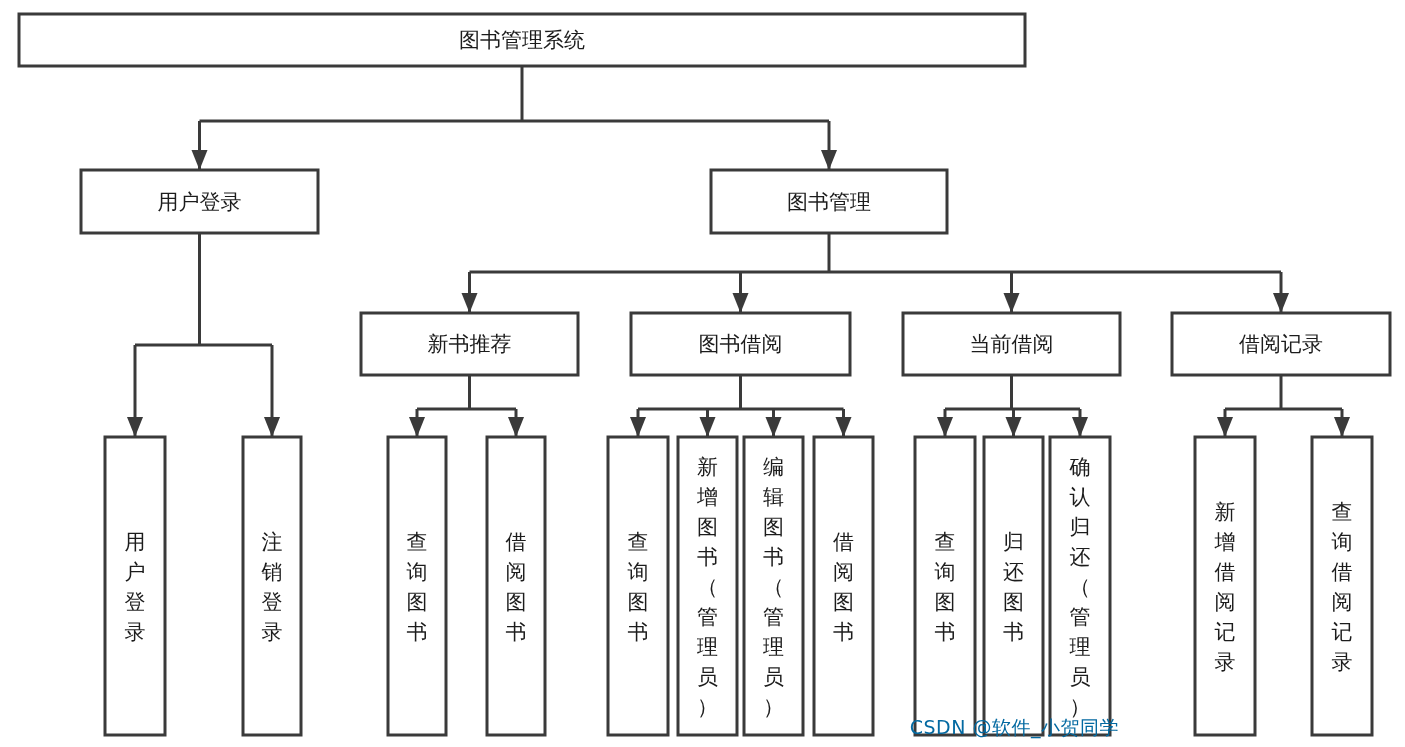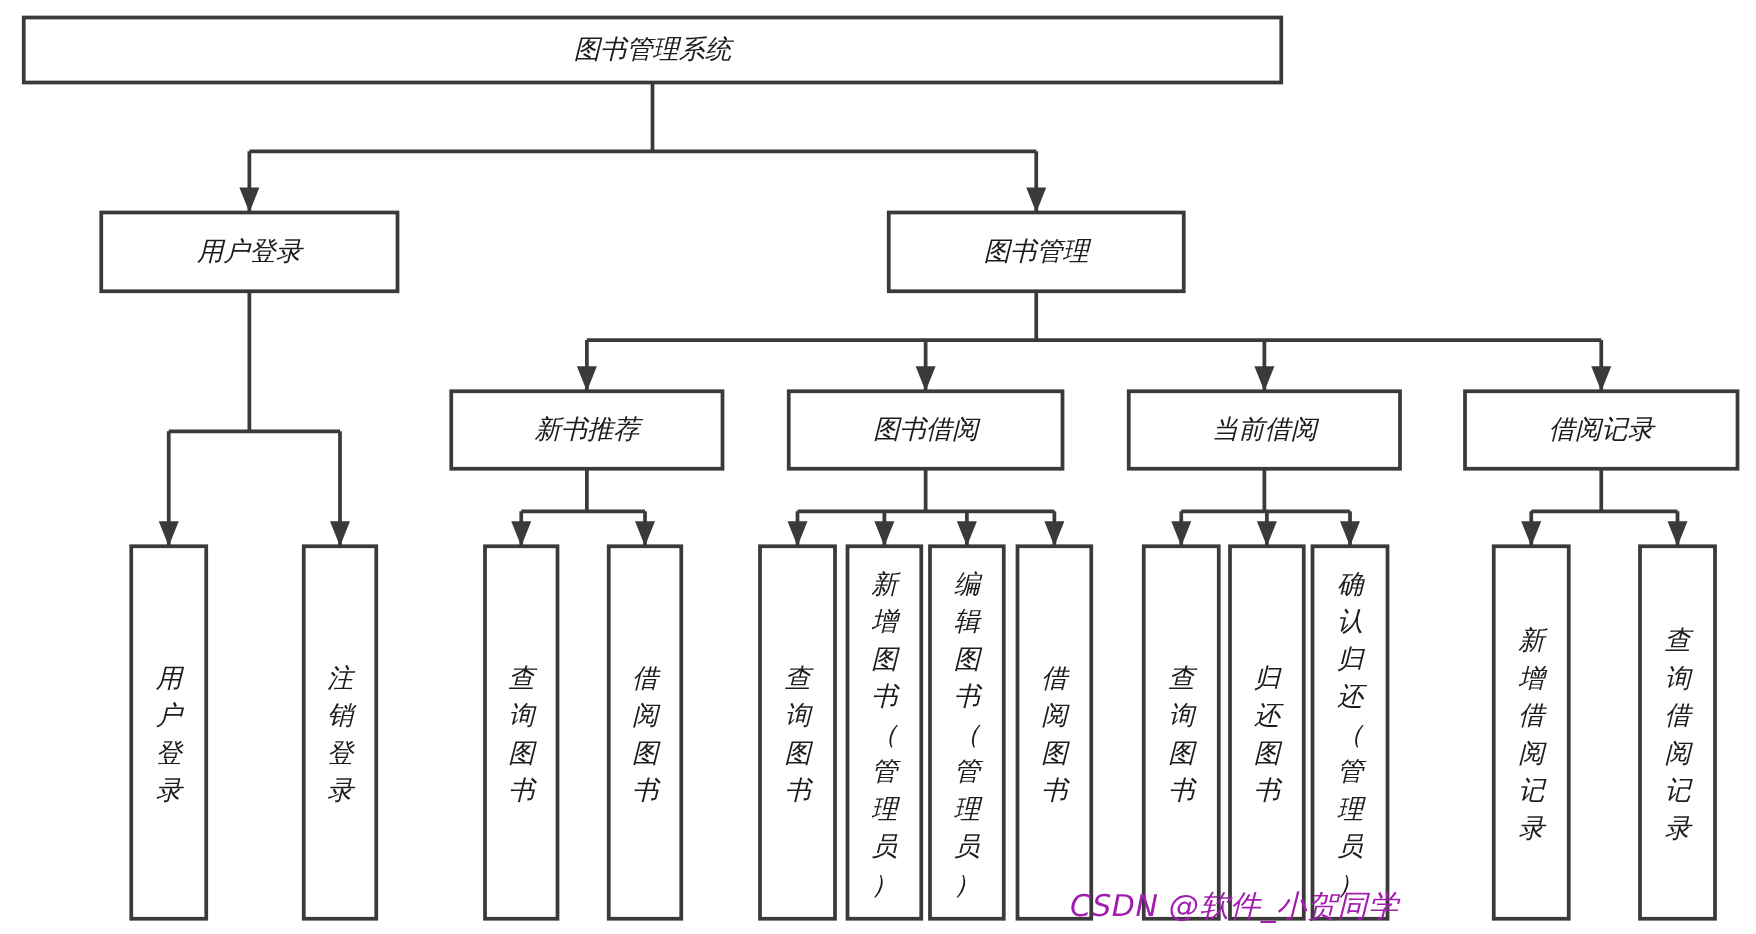--- a/index.html
+++ b/index.html
@@ -18,7 +18,6 @@
     width: 1127px;
     height: 747px;
     background: #ffffff;
-    font-style: italic;
   }
   svg#flow {
     position: absolute;

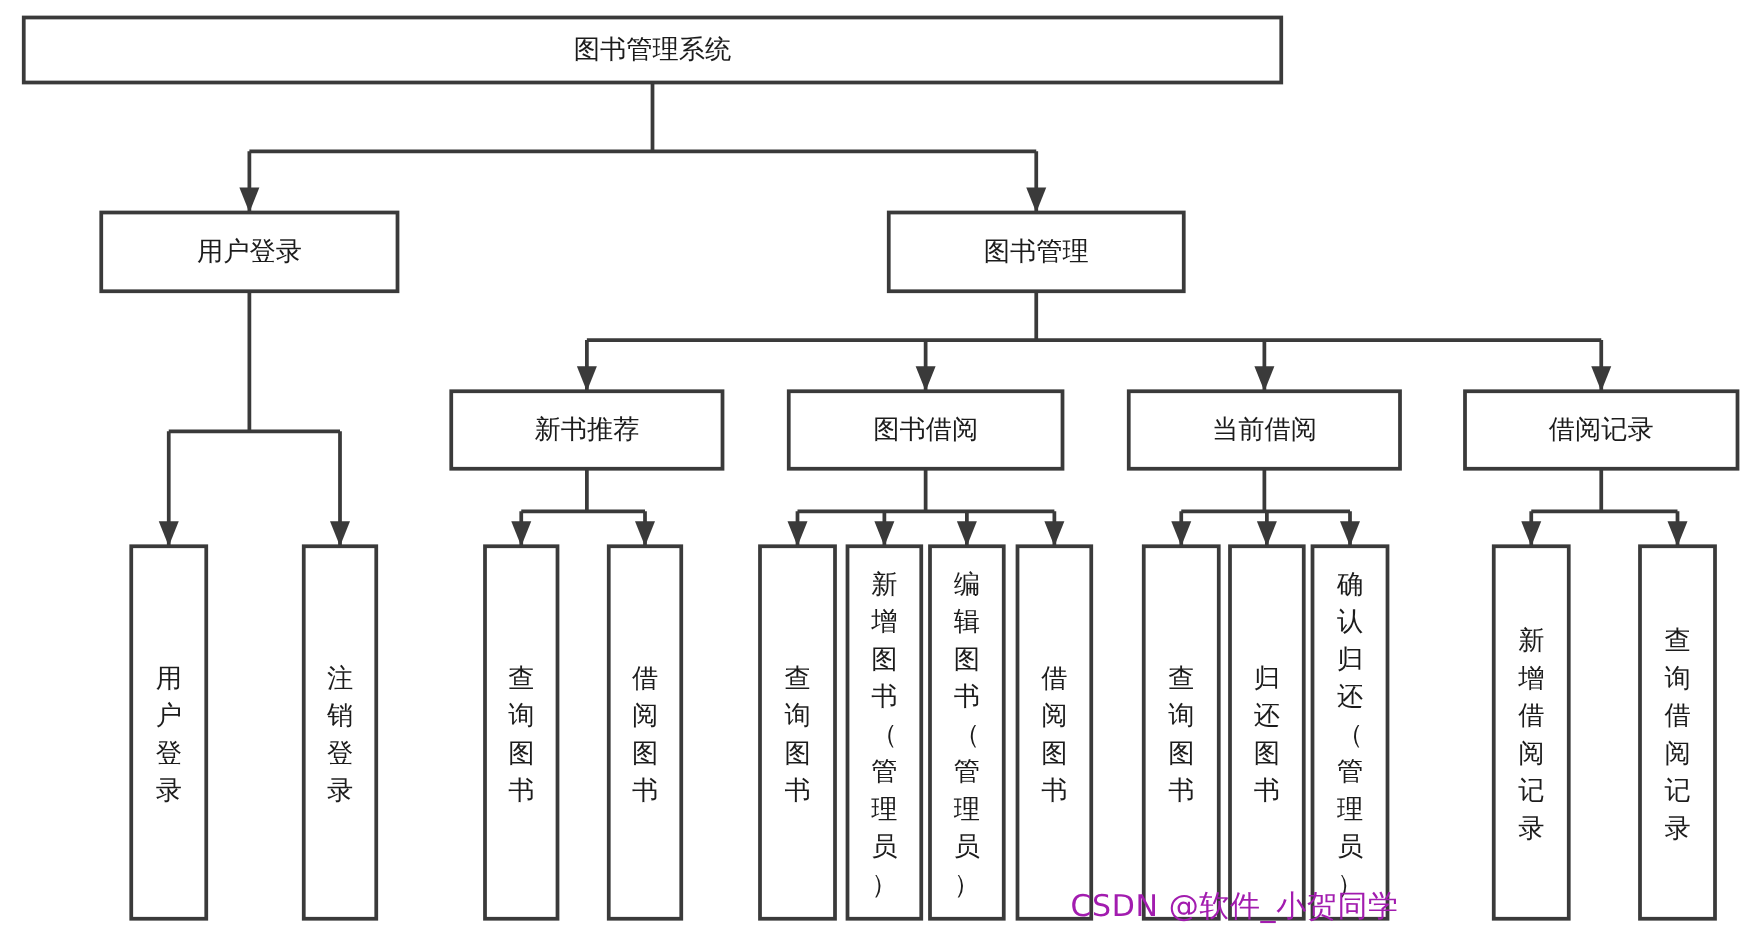--- a/index.html
+++ b/index.html
@@ -60,8 +60,8 @@
     right: 8px;
     bottom: 6px;
     font-family: "DejaVu Sans", "Liberation Sans", sans-serif;
-    font-size: 24px;
-    color: #a21caf;
+    font-size: 19px;
+    color: #0369a1;
     white-space: nowrap;
     letter-spacing: 0.5px;
     pointer-events: none;

